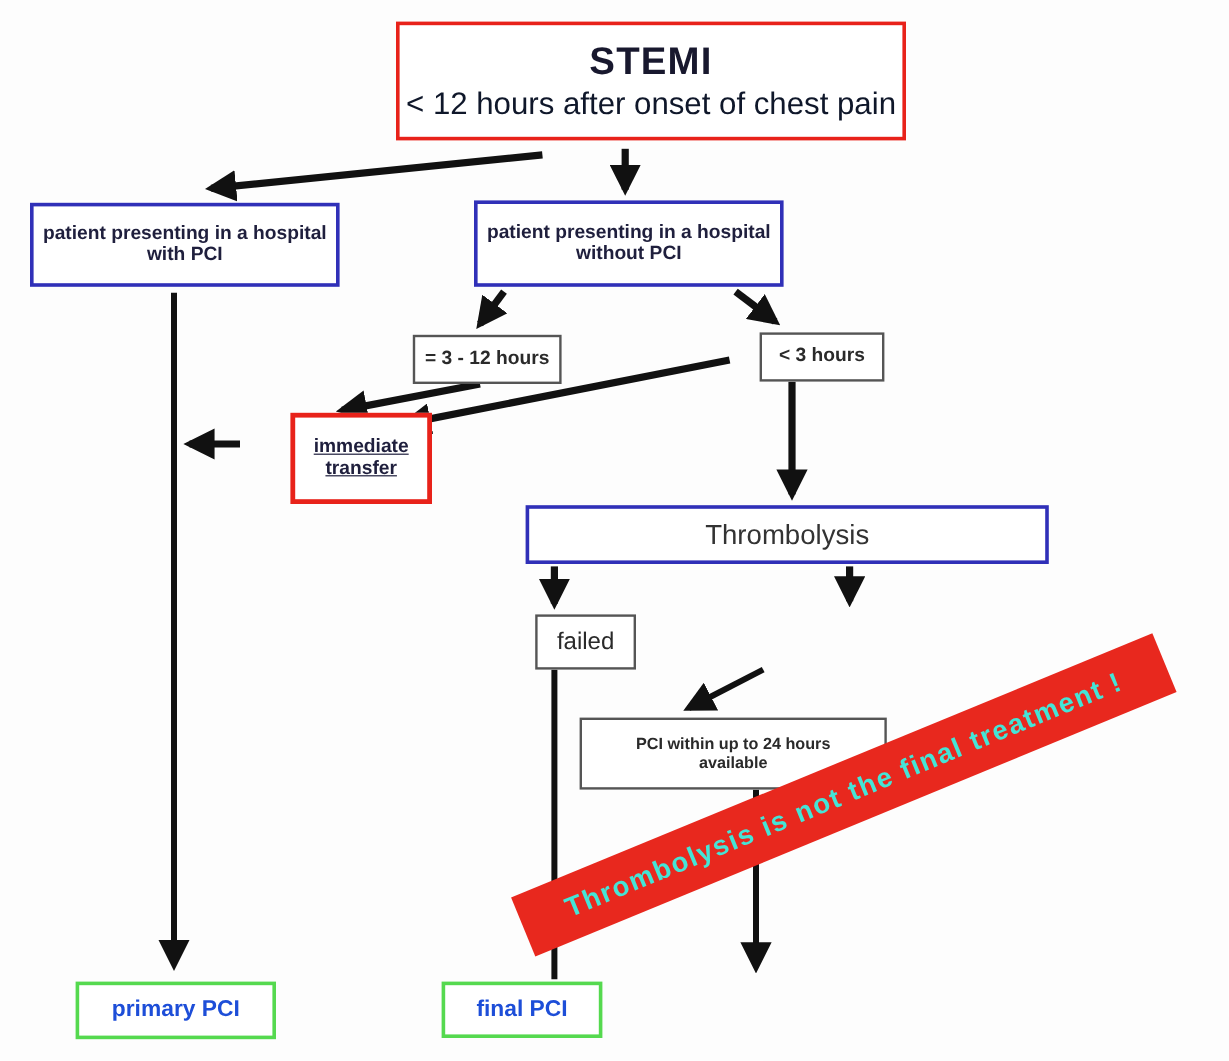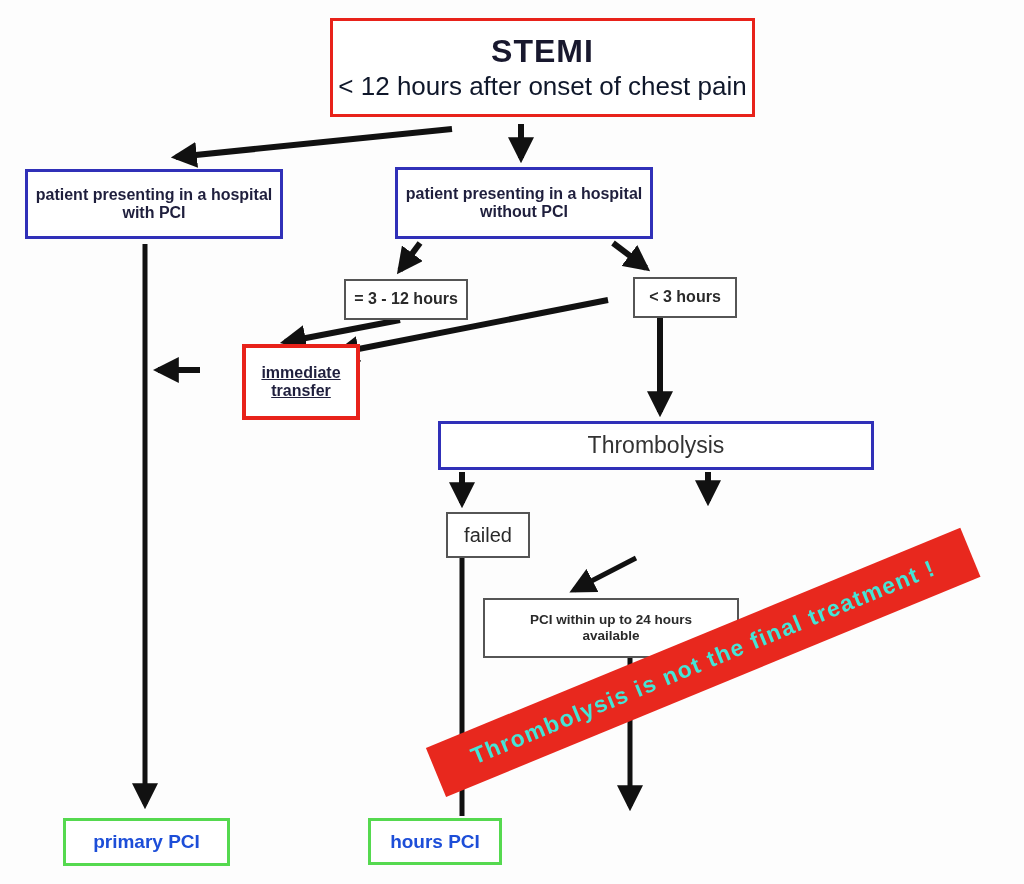--- a/index.html
+++ b/index.html
@@ -98,7 +98,7 @@
   </div>
 
   <div class="node green lbl-green" style="left:368px;top:818px;width:134px;height:47px;">
-    <span>hours PCI</span>
+    <span>final PCI</span>
   </div>
 
 

